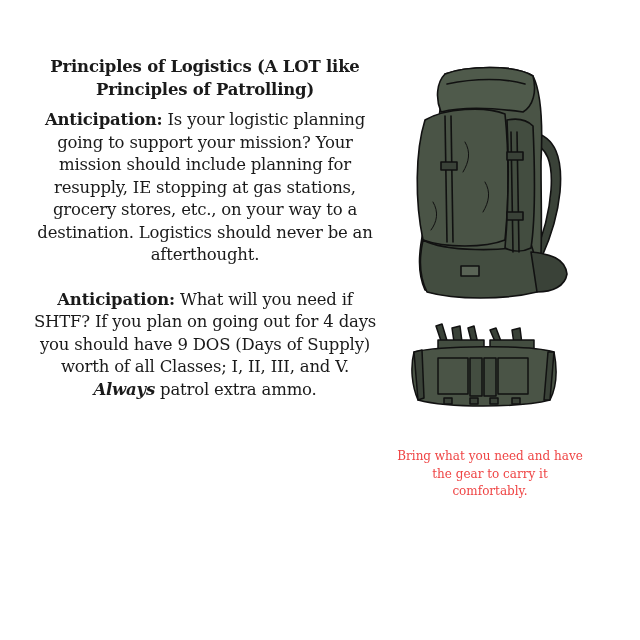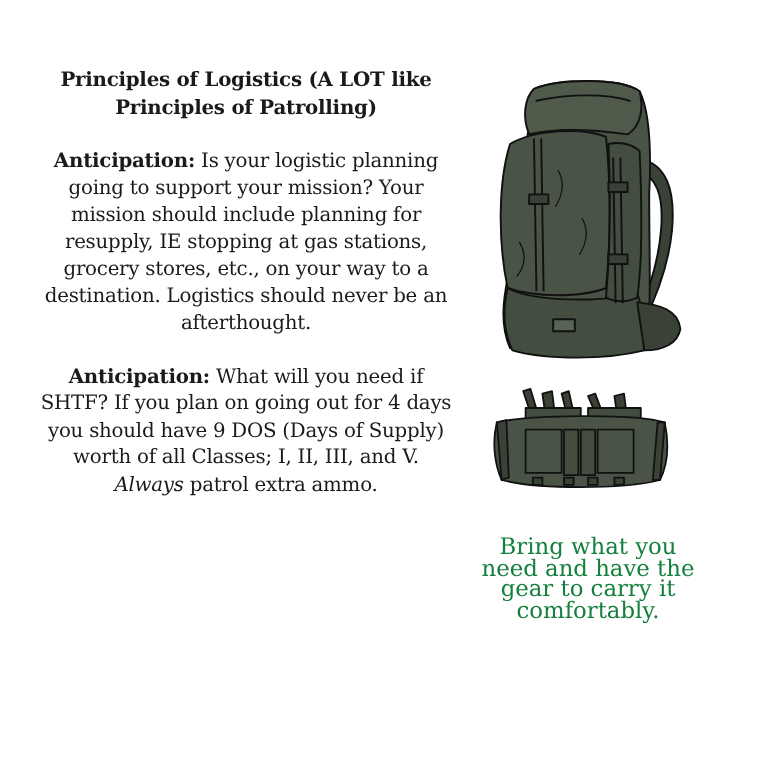--- a/index.html
+++ b/index.html
@@ -27,7 +27,7 @@
     }
     .title {
       font-weight: bold;
-      margin: 0 0 22px 0;
+      margin: 0 0 8px 0;
       font-size: 16.5px;
       line-height: 22.5px;
     }

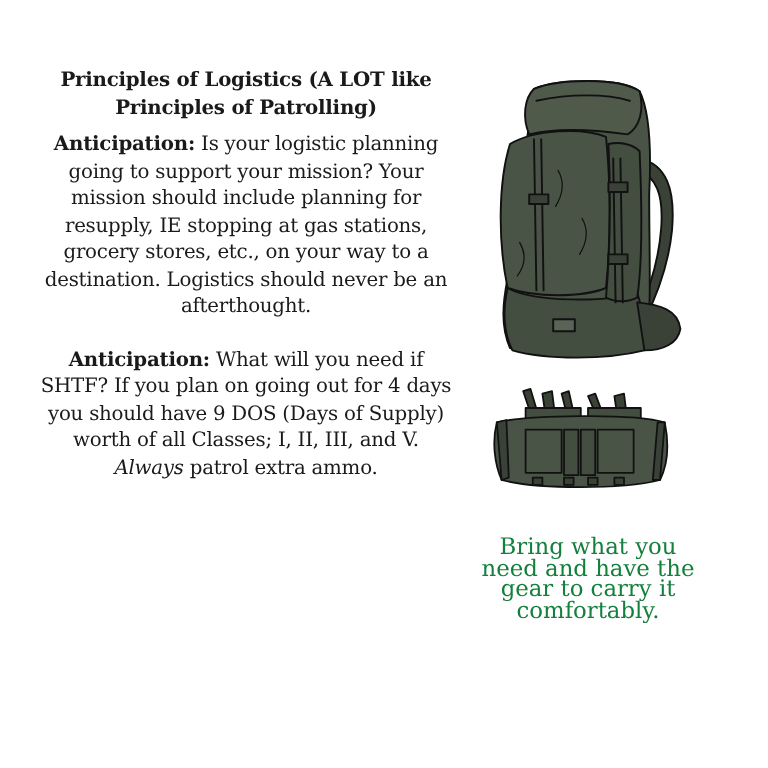--- a/index.html
+++ b/index.html
@@ -38,7 +38,7 @@
       font-weight: bold;
     }
     .para i {
-      font-weight: normal;
+      font-weight: bold;
       font-style: italic;
     }
     .caption {

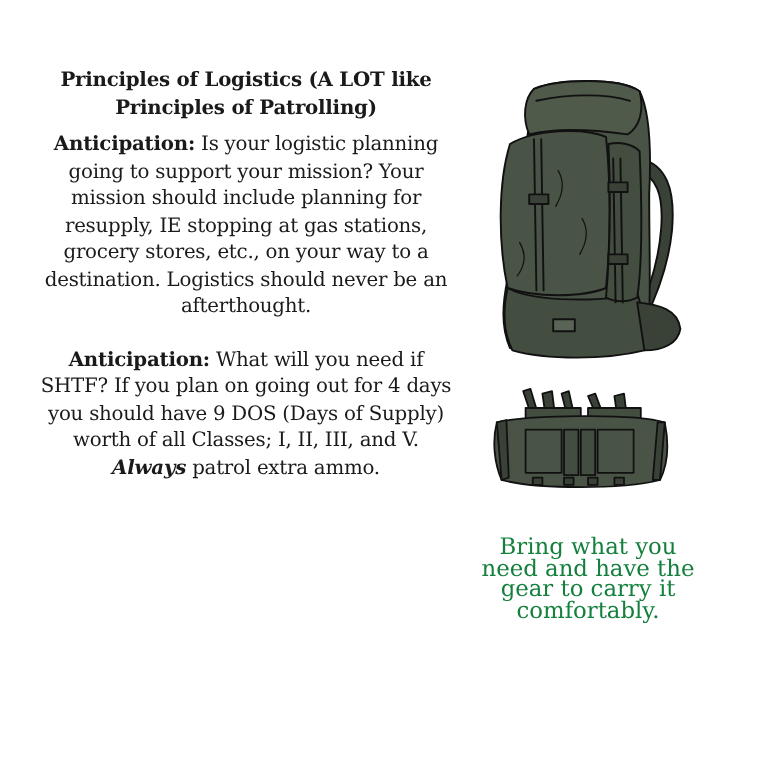--- a/index.html
+++ b/index.html
@@ -47,9 +47,9 @@
       top: 448px;
       width: 190px;
       text-align: center;
-      font-size: 19px;
+      font-size: 12px;
       line-height: 17.5px;
-      color: #15803d;
+      color: #ef4444;
     }
     .art {
       position: absolute;

